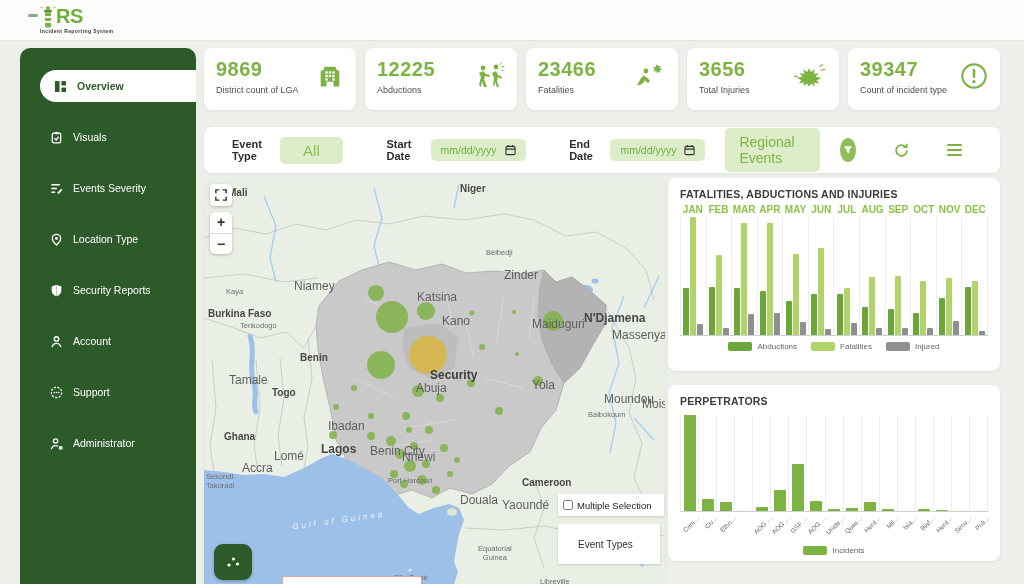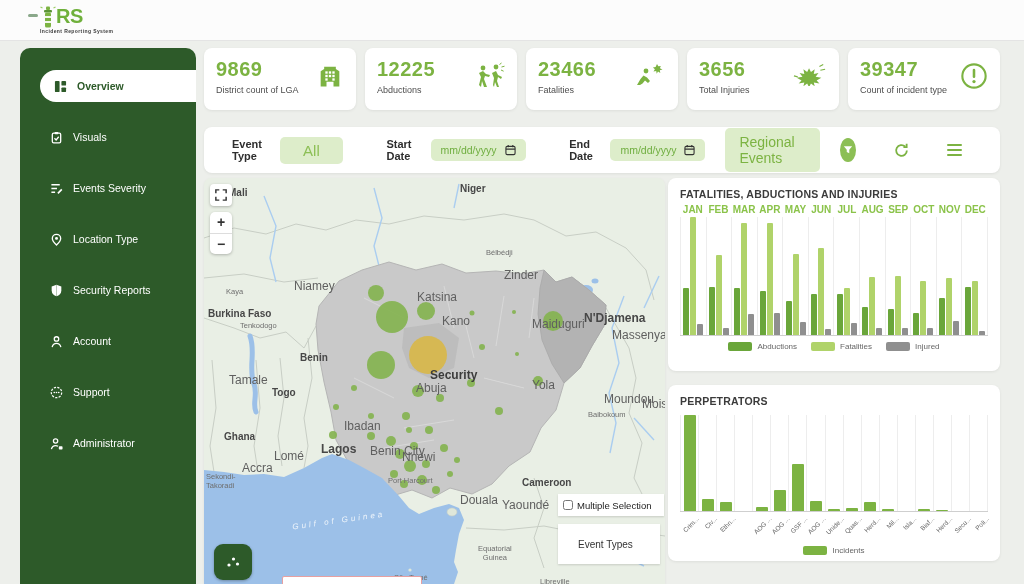--- a/index.html
+++ b/index.html
@@ -397,7 +397,7 @@
       <div class="mlabel" style="left: 400px; top: 214px;">Moundou</div>
       <div class="mlabel" style="left: 438px; top: 219px;">Moissala</div>
       <div class="mlabel small" style="left: 384px; top: 232px;">Baibokoum</div>
-      <div class="mlabel" style="left: 140px; top: 241px;">Ibadan</div>
+      <div class="mlabel" style="left: 124px; top: 241px;">Ibadan</div>
       <div class="mlabel country" style="left: 20px; top: 253px;">Ghana</div>
       <div class="mlabel b" style="left: 117px; top: 264px;">Lagos</div>
       <div class="mlabel" style="left: 166px; top: 266px;">Benin City</div>

